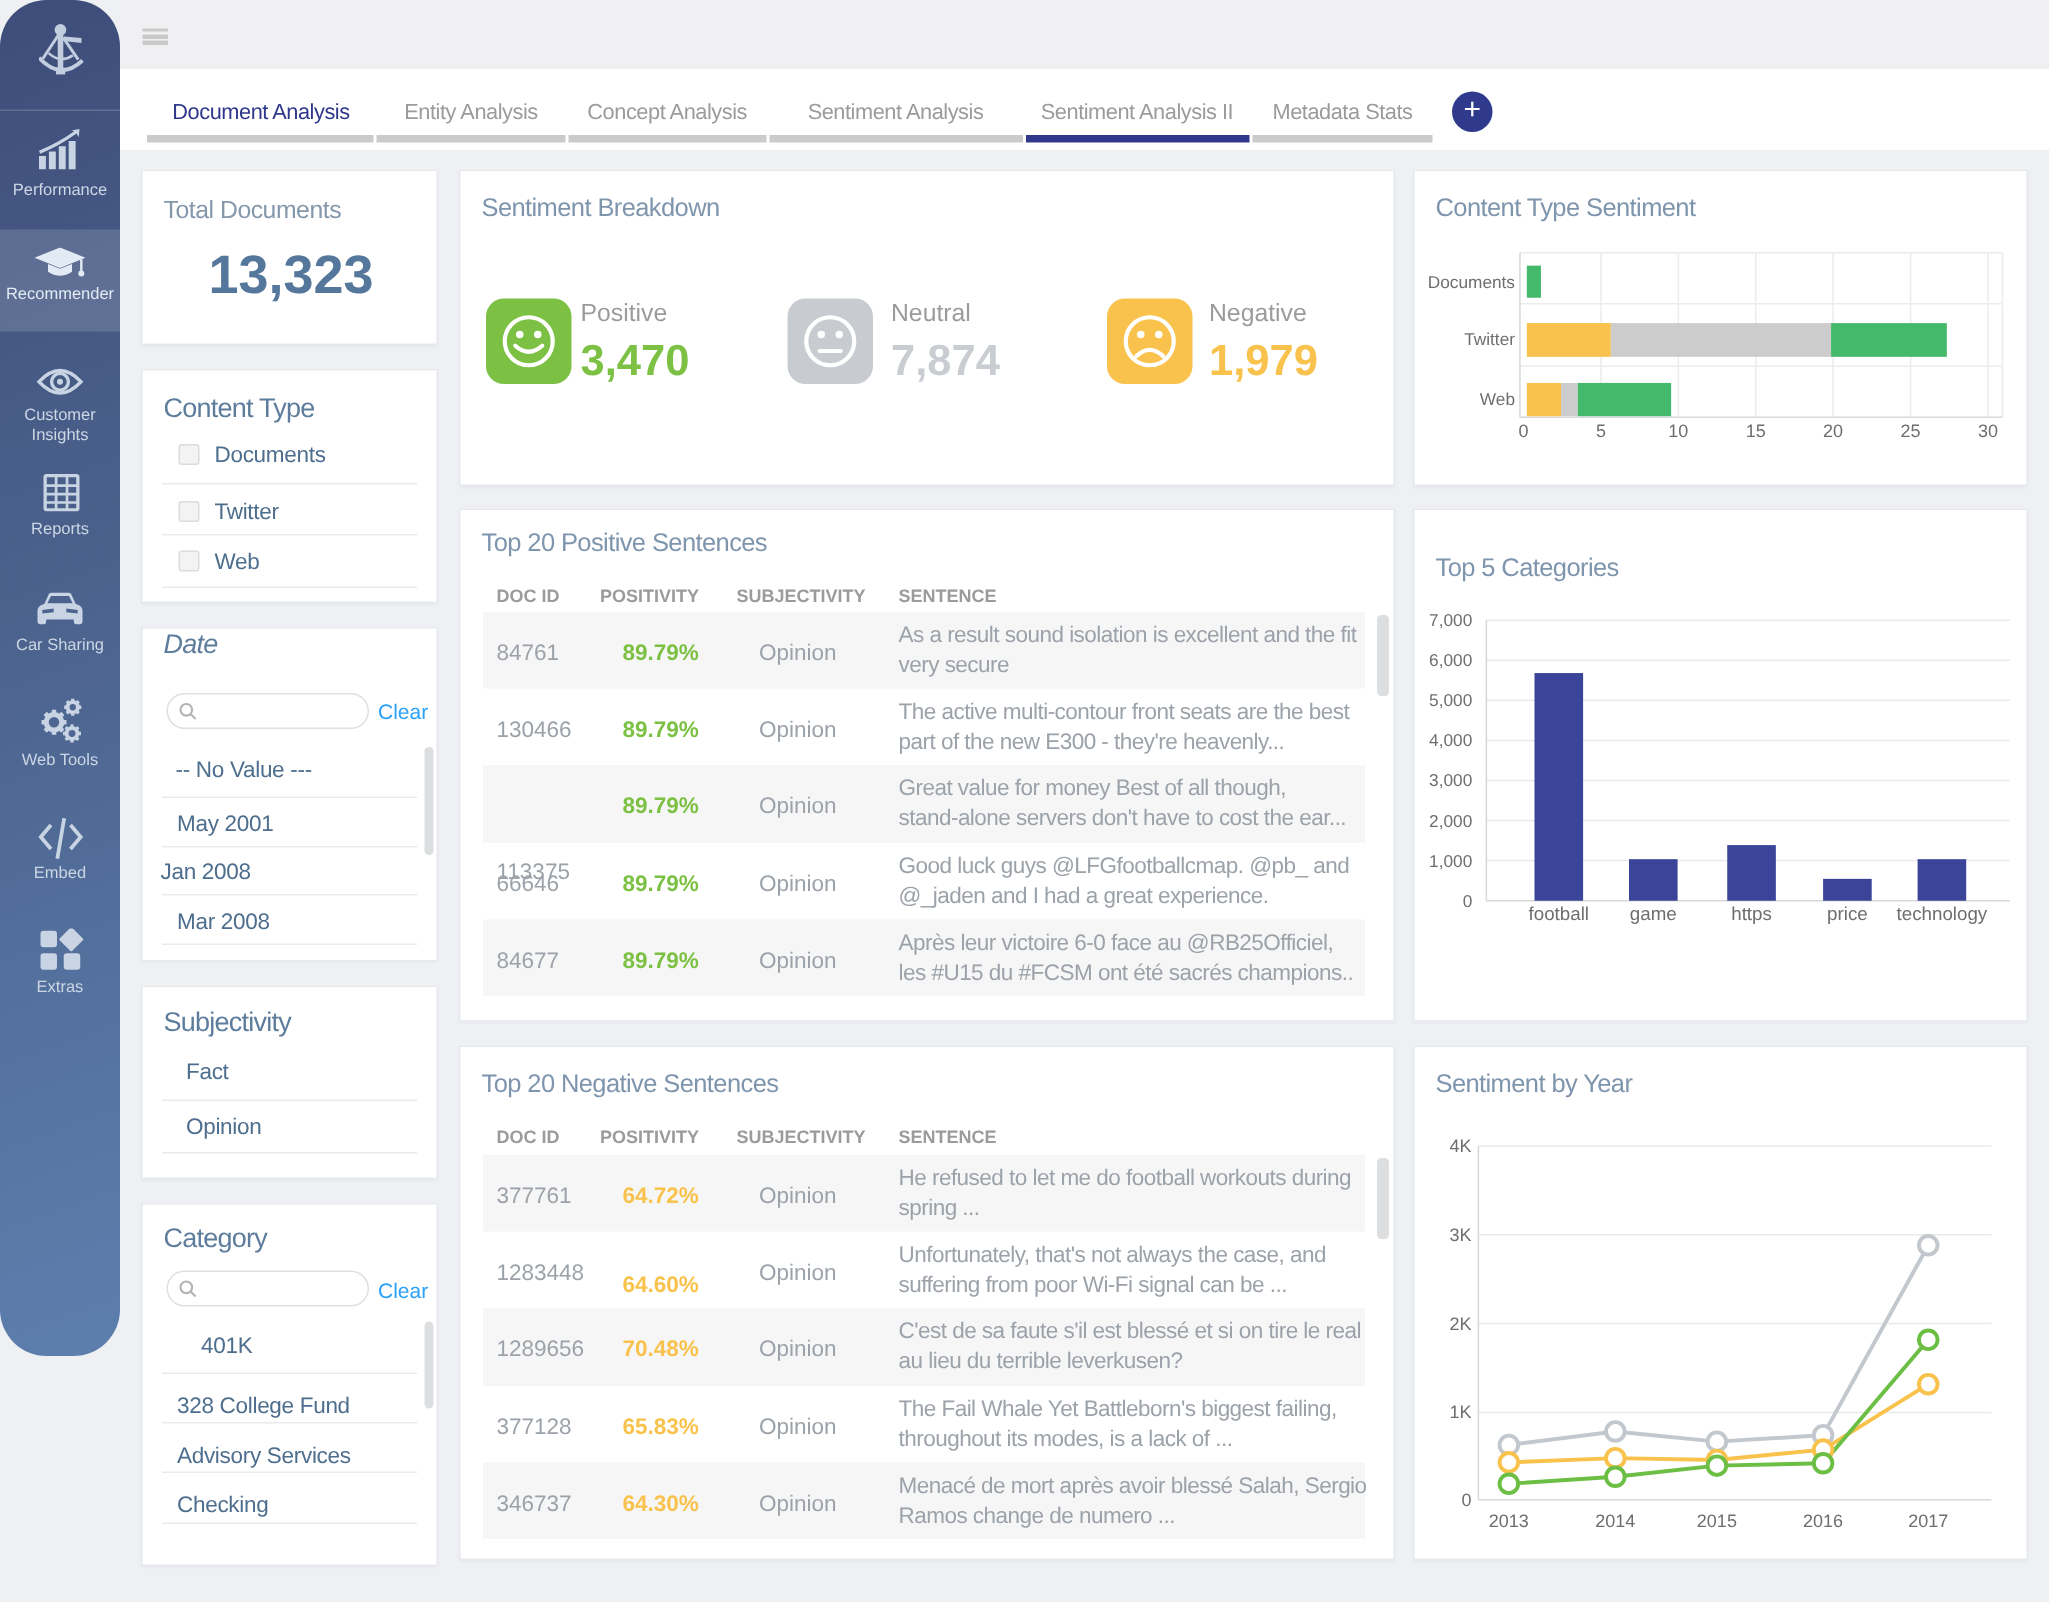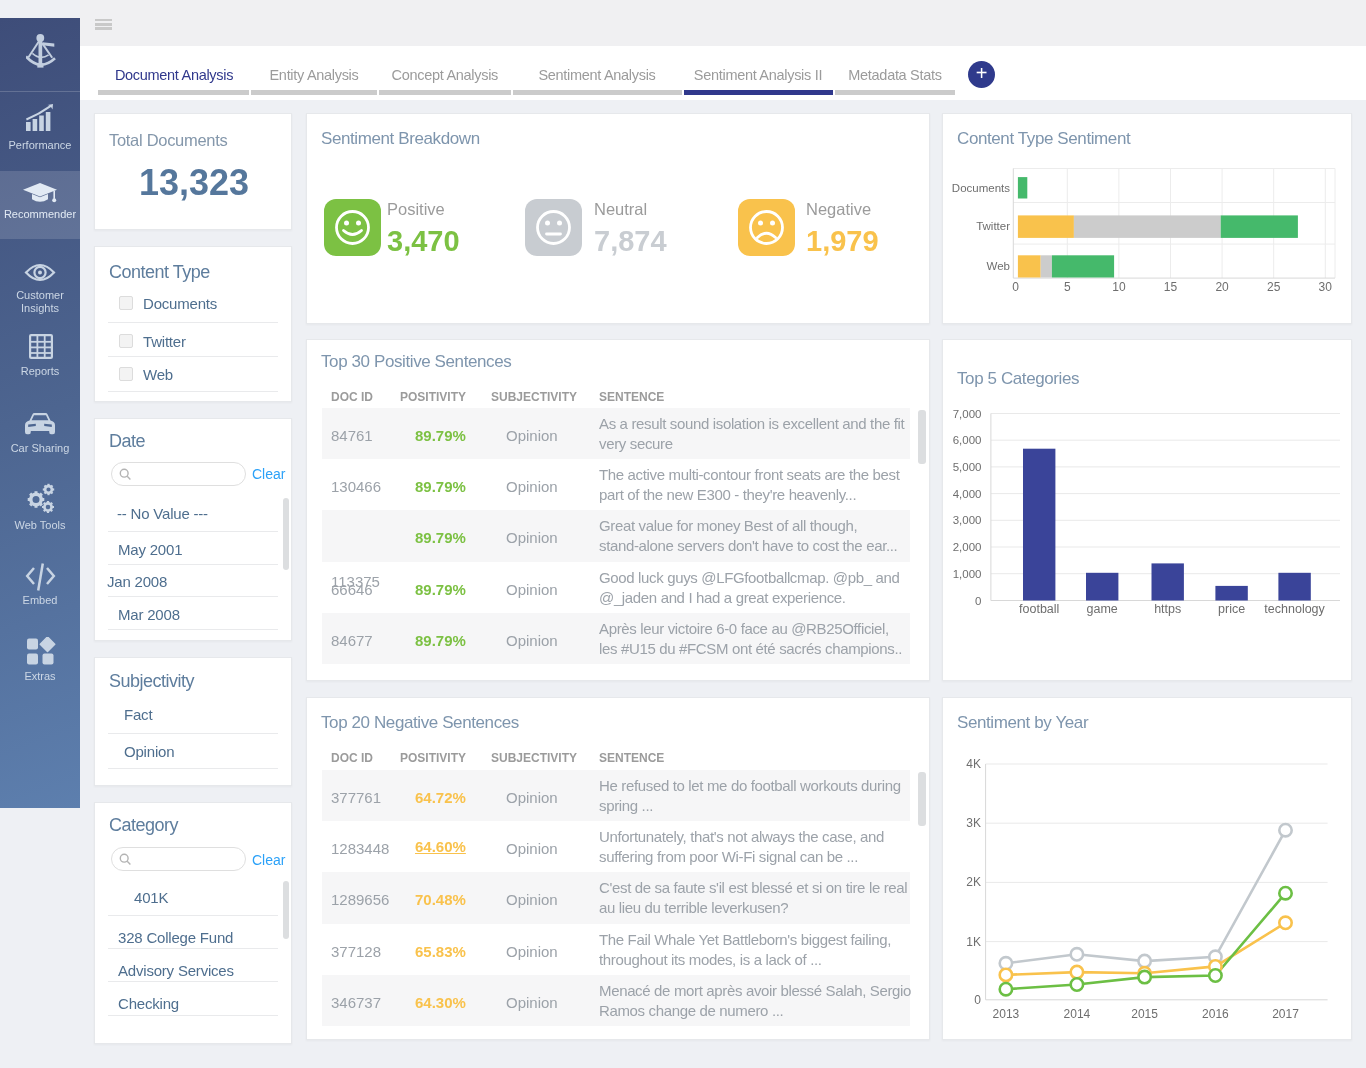--- a/index.html
+++ b/index.html
@@ -7,7 +7,7 @@
 #page { position:relative; width:1366px; height:1068px; }
 .abs { position:absolute; }
 
-#sidebar { position:absolute; left:0; top:18px; width:80px; height:790px; background:linear-gradient(160deg,#3e4d79 0%,#4d6590 50%,#5d7fae 100%); }
+#sidebar { position:absolute; left:0; top:0; width:80px; height:904px; background:linear-gradient(160deg,#3e4d79 0%,#4d6590 50%,#5d7fae 100%);border-radius:31px; }
 .sb-active { position:absolute; left:0; top:153px; width:80px; height:68px; background:rgba(255,255,255,0.14); }
 .sb-label { position:absolute; width:80px; text-align:center; color:#ccd7e5; font-size:11px; line-height:12.5px; }
 .sb-ico { position:absolute; left:0; width:80px; text-align:center; }

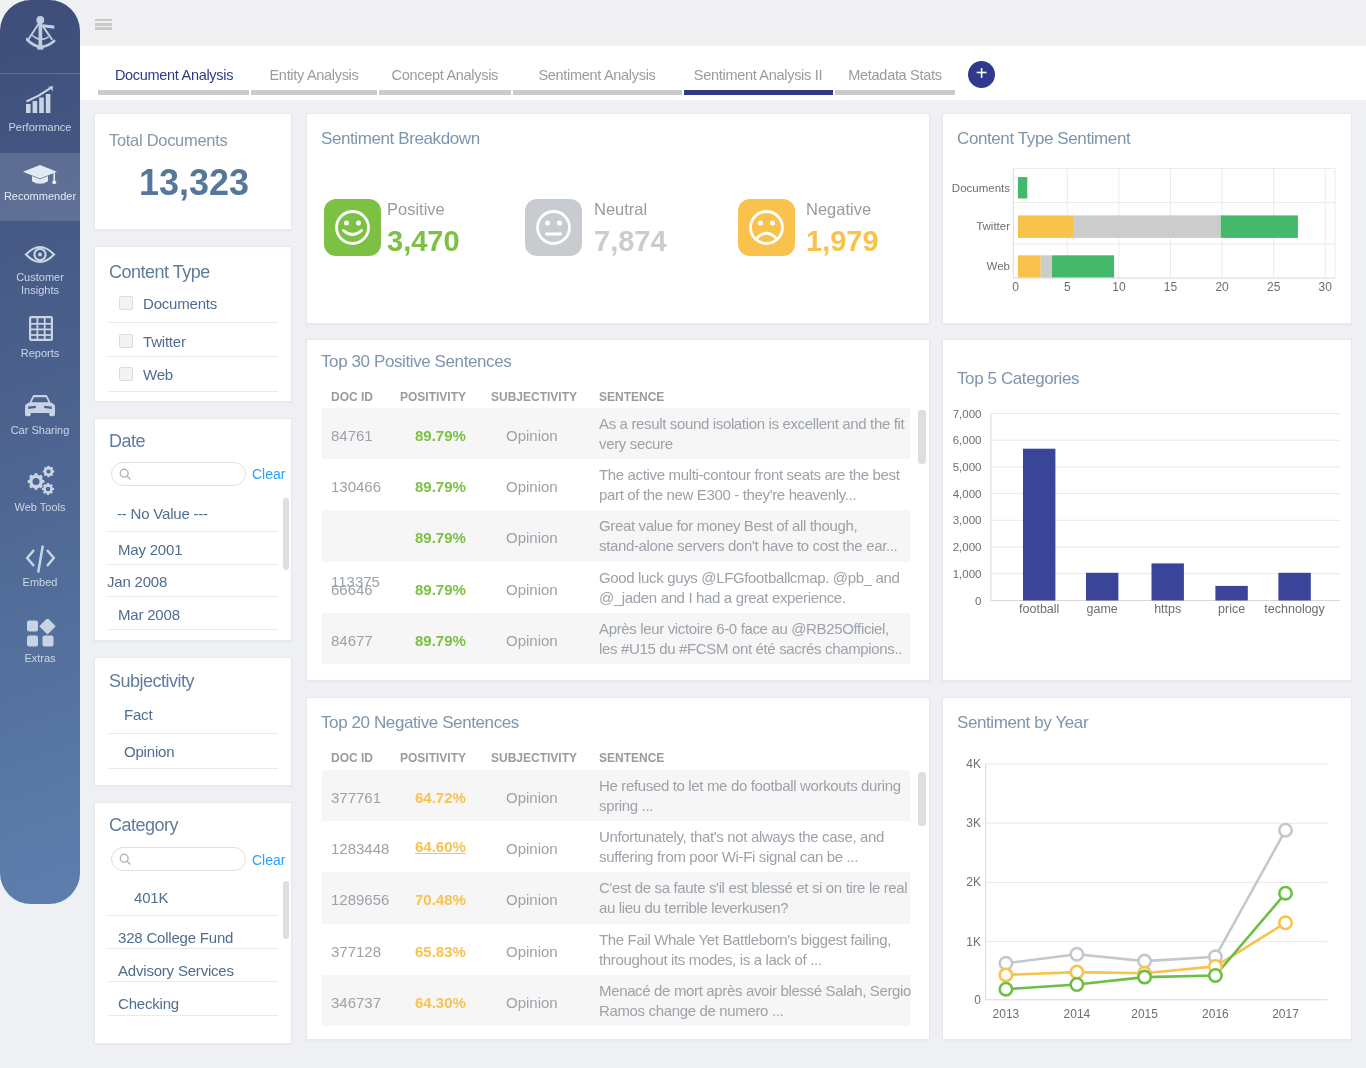--- a/index.html
+++ b/index.html
@@ -275,7 +275,7 @@
     <div class="tile-num" style="left:499px; color:#f9c24c;">1,979</div>
   </div>
   <div class="card" id="c-pos" style="left:306px; top:339px; width:624px; height:342px;">
-    <div class="ctitle" style="top:12px;">Top 30 Positive Sentences</div>
+    <div class="ctitle" style="top:12px;">Top 20 Positive Sentences</div>
     <div class="th" style="left:24px; top:50px;">DOC ID</div>
     <div class="th" style="left:93px; top:50px;">POSITIVITY</div>
     <div class="th" style="left:184px; top:50px;">SUBJECTIVITY</div>

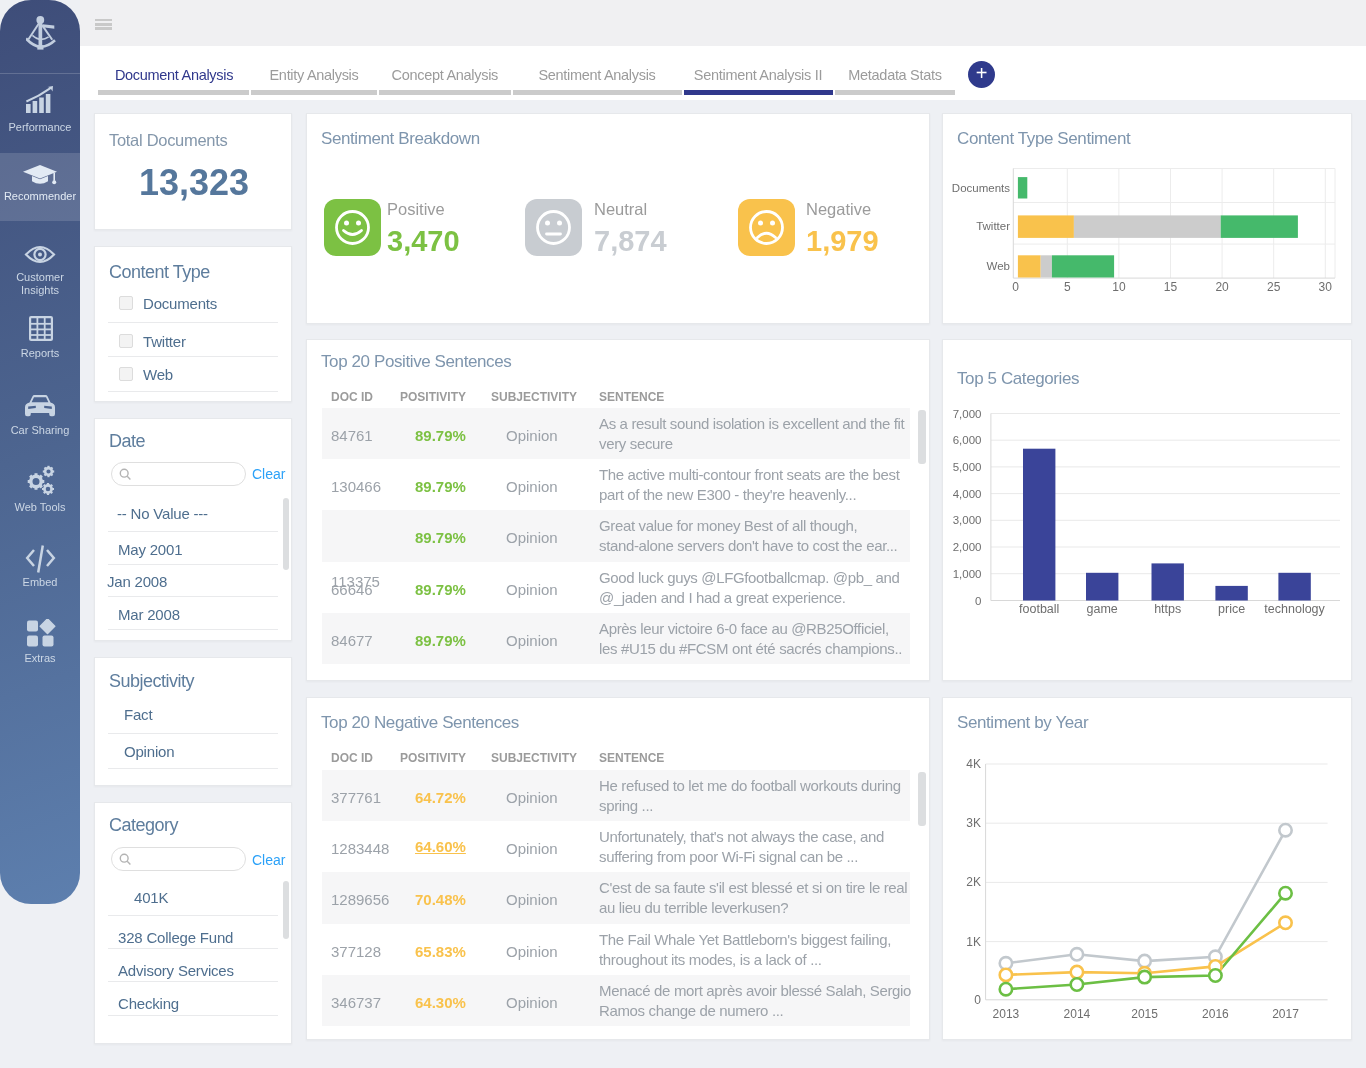--- a/index.html
+++ b/index.html
@@ -198,7 +198,7 @@
     <div class="divider" style="top:144px;"></div>
   </div>
   <div class="card" id="c-date" style="left:94px; top:418px; width:198px; height:223px;">
-    <div class="ftitle" style="top:12px;">Date</div>
+    <div class="ftitle" style="top:0;font-style:italic;">Date</div>
     <div class="searchpill" style="top:43px;"></div>
     <svg class="abs" style="left:24px; top:49px;" width="13" height="13" viewBox="0 0 13 13">
         <circle cx="5.2" cy="5.2" r="3.9" fill="none" stroke="#b3b3b3" stroke-width="1.4"></circle>

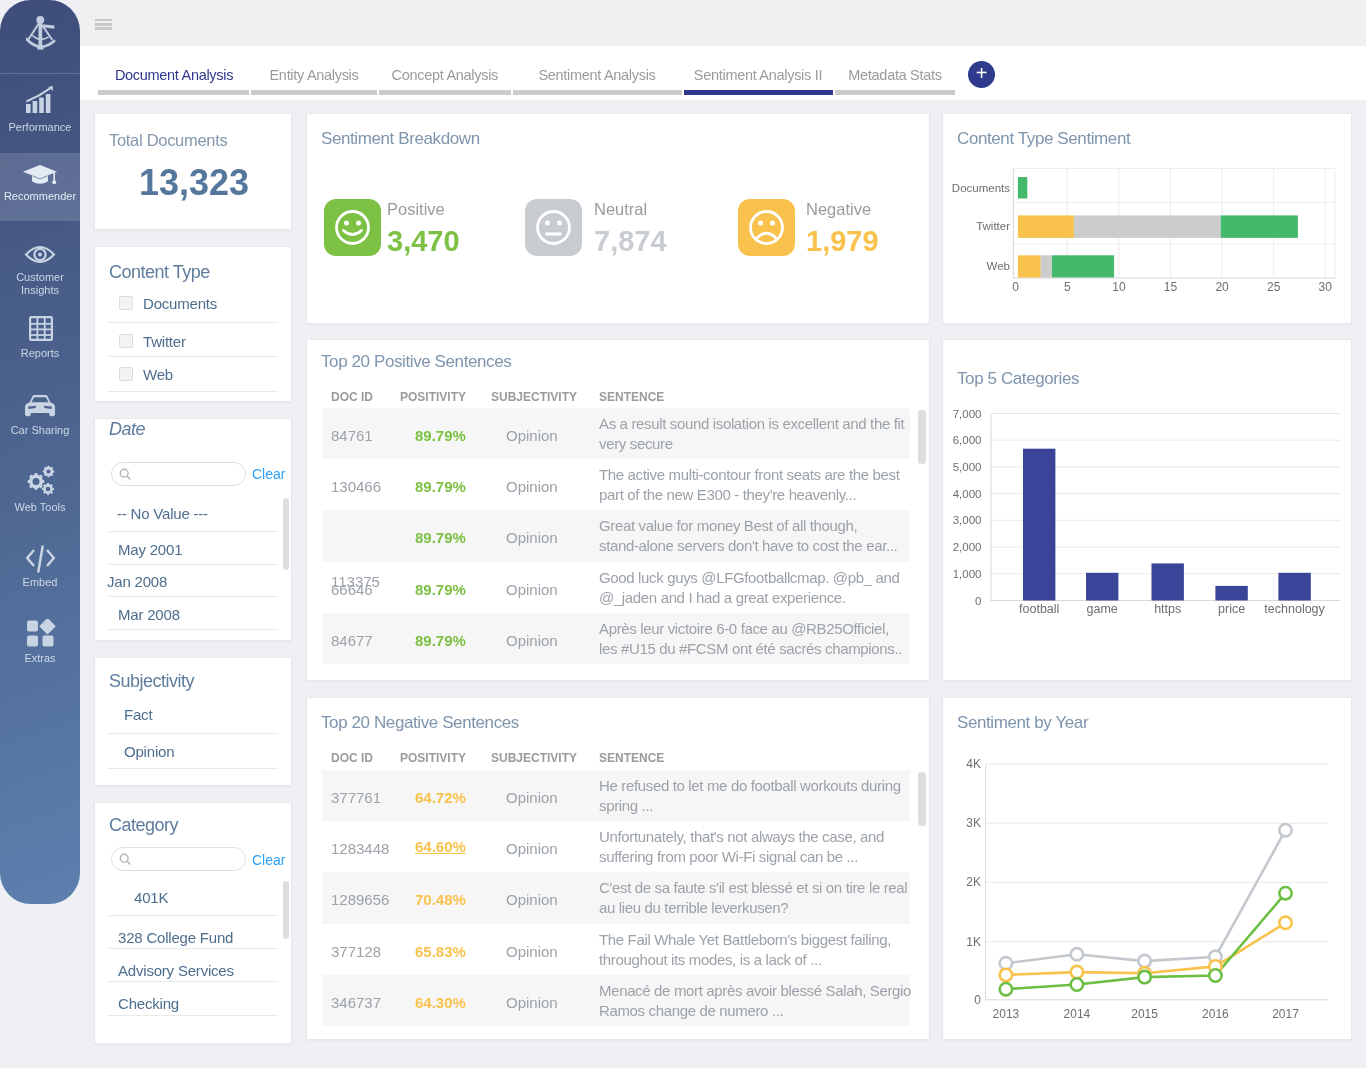--- a/index.html
+++ b/index.html
@@ -326,7 +326,7 @@
     </div>
     <div class="trow" style="top:123.2px;">
       <div class="td" style="left:9px; top:19px;">1283448</div>
-      <div class="td orange" style="left:93px; top:17px;text-decoration:underline;">64.60%</div>
+      <div class="td orange" style="left:93px; top:27px;">64.60%</div>
       <div class="td" style="left:184px; top:19px;">Opinion</div>
       <div class="sentence">Unfortunately, that's not always the case, and<br>suffering from poor Wi-Fi signal can be ...</div>
     </div>

